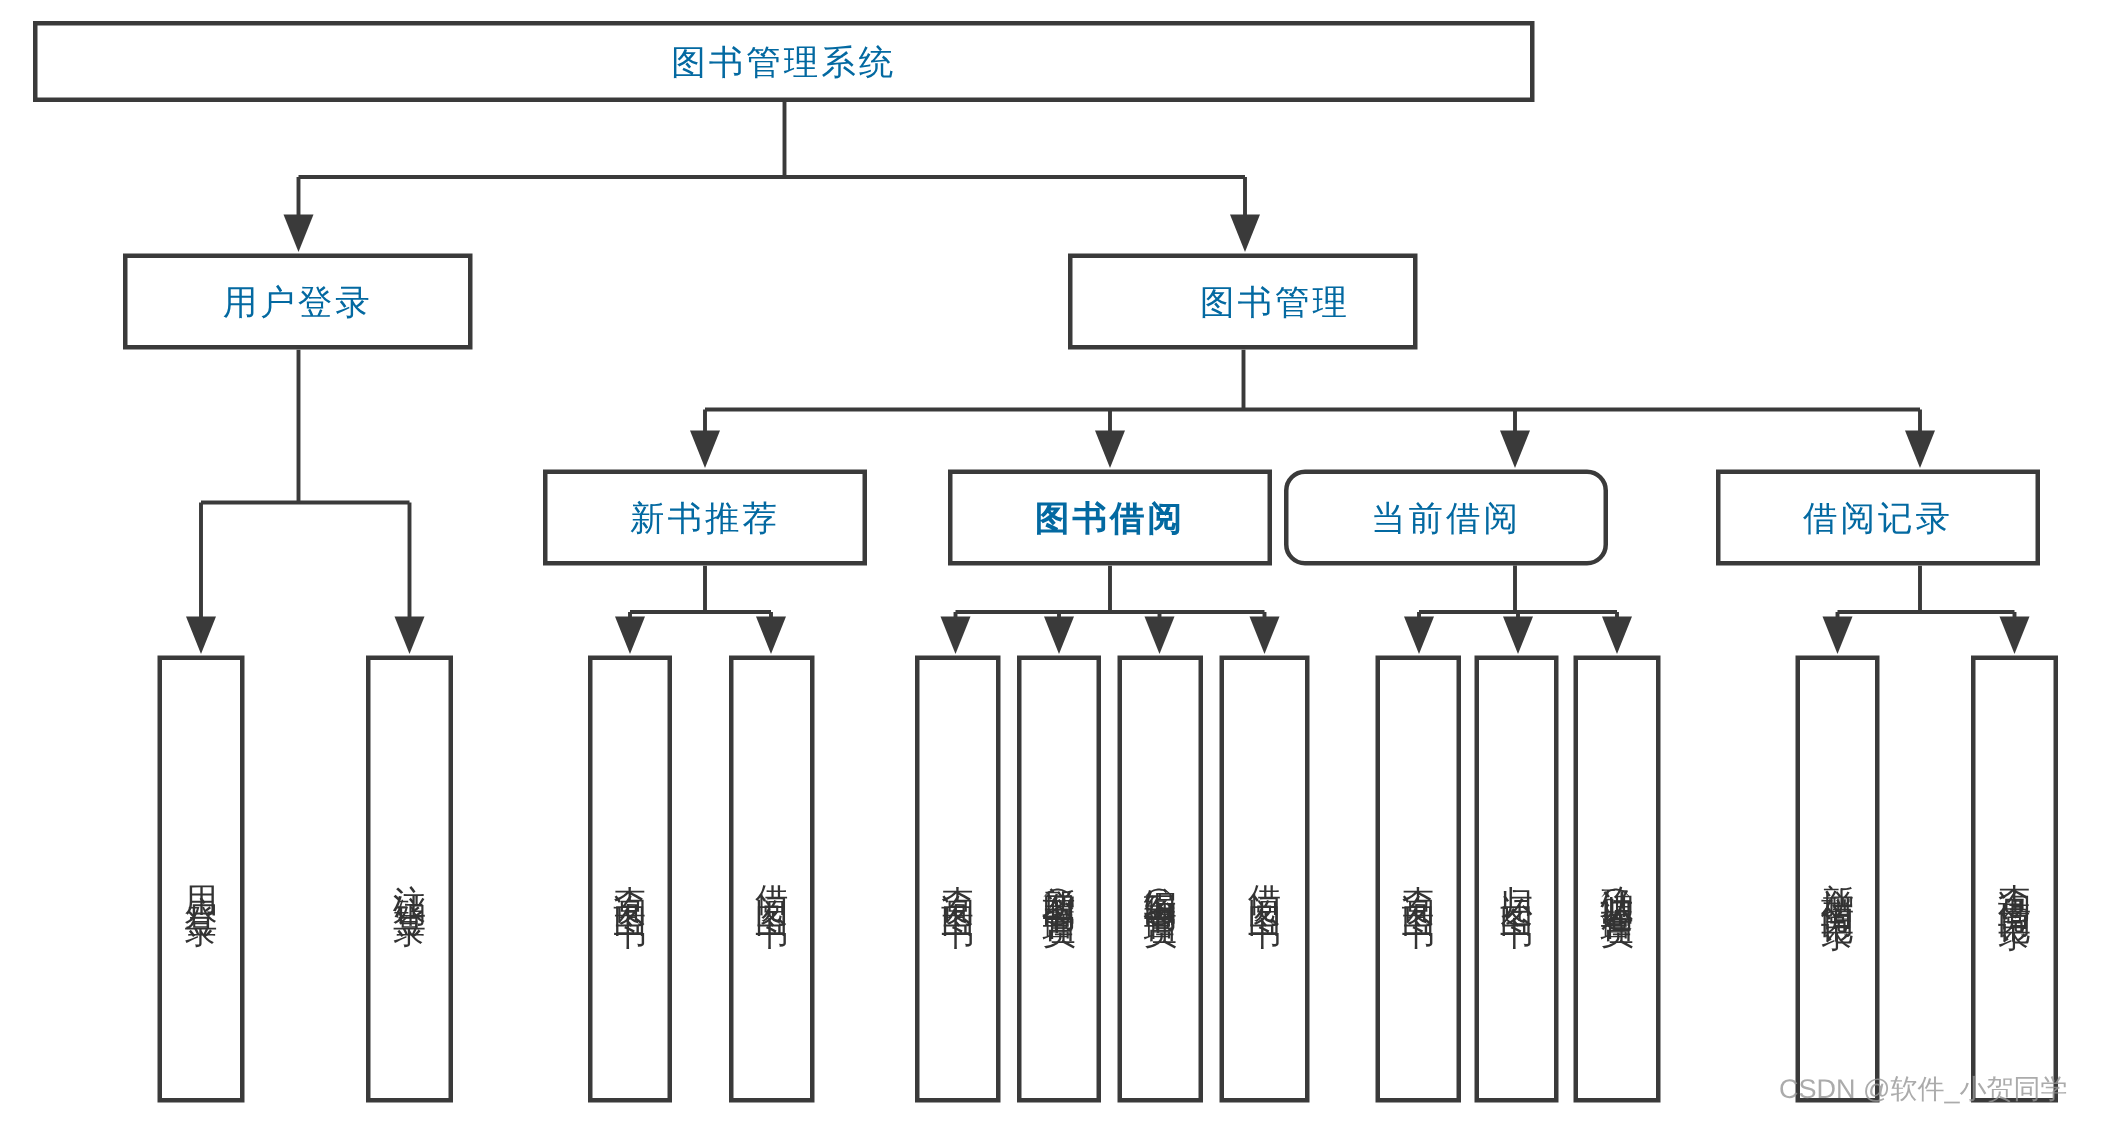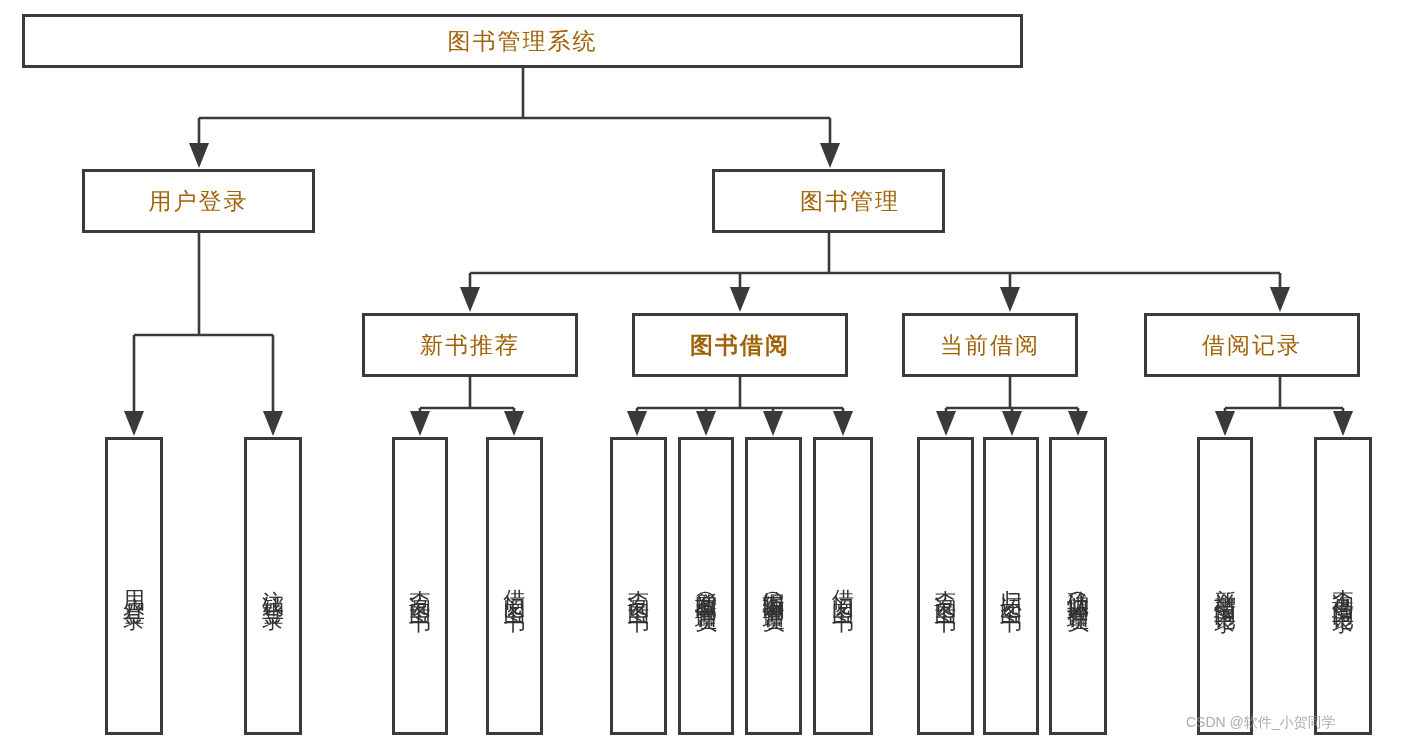--- a/index.html
+++ b/index.html
@@ -20,7 +20,7 @@
     border:3px solid #3a3a3a;
     background:#ffffff;
     display:flex;align-items:center;justify-content:center;
-    color:#a16207;
+    color:#0369a1;
     font-size:23px;
     letter-spacing:2px;
     z-index:2;

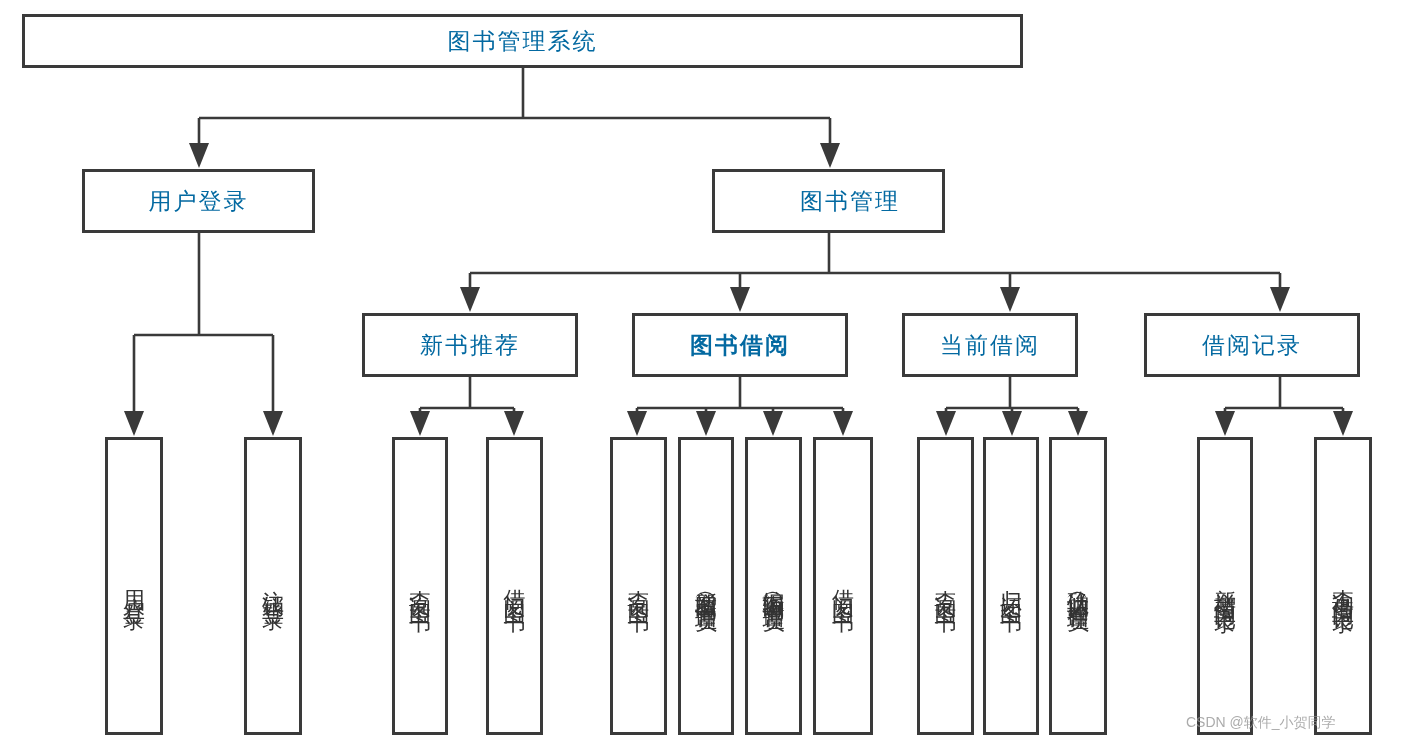--- a/index.html
+++ b/index.html
@@ -96,7 +96,7 @@
 
   <div class="node" style="left:362px;top:313px;width:216px;height:64px;text-align:right;">新书推荐</div>
   <div class="node" style="left:632px;top:313px;width:216px;height:64px;font-weight:bold;">图书借阅</div>
-  <div class="node" style="left:902px;top:313px;width:176px;height:64px;">当前借阅</div>
+  <div class="node" style="left:856px;top:313px;width:216px;height:64px;border-radius:14px;">当前借阅</div>
   <div class="node" style="left:1144px;top:313px;width:216px;height:64px;">借阅记录</div>
 
   <div class="vbox" style="left:105px;top:437px;width:58px;height:298px;">用户登录</div>

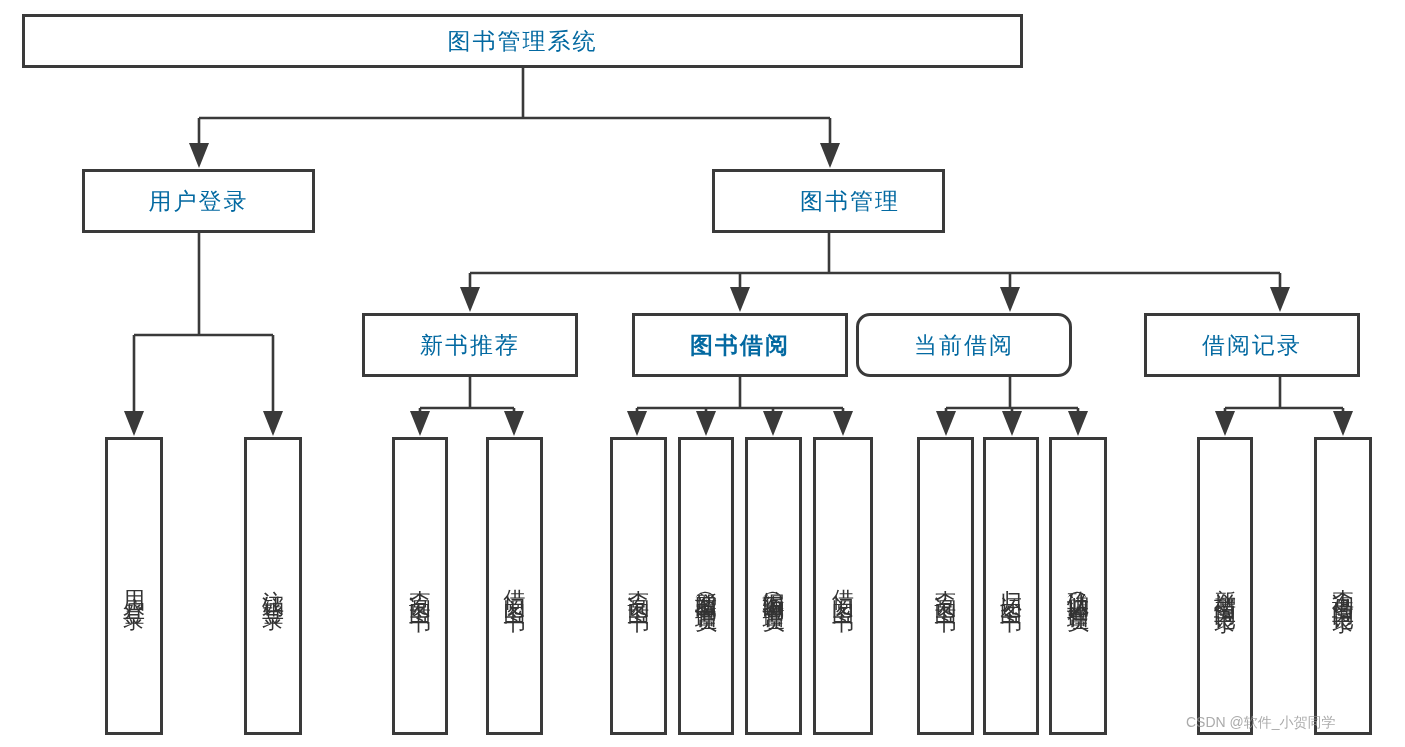--- a/index.html
+++ b/index.html
@@ -44,7 +44,7 @@
   .watermark{
     position:absolute;
     left:1186px;top:714px;
-    font-size:14px;
+    font-size:18px;
     color:rgba(150,150,150,0.8);
     letter-spacing:0px;
     z-index:3;

